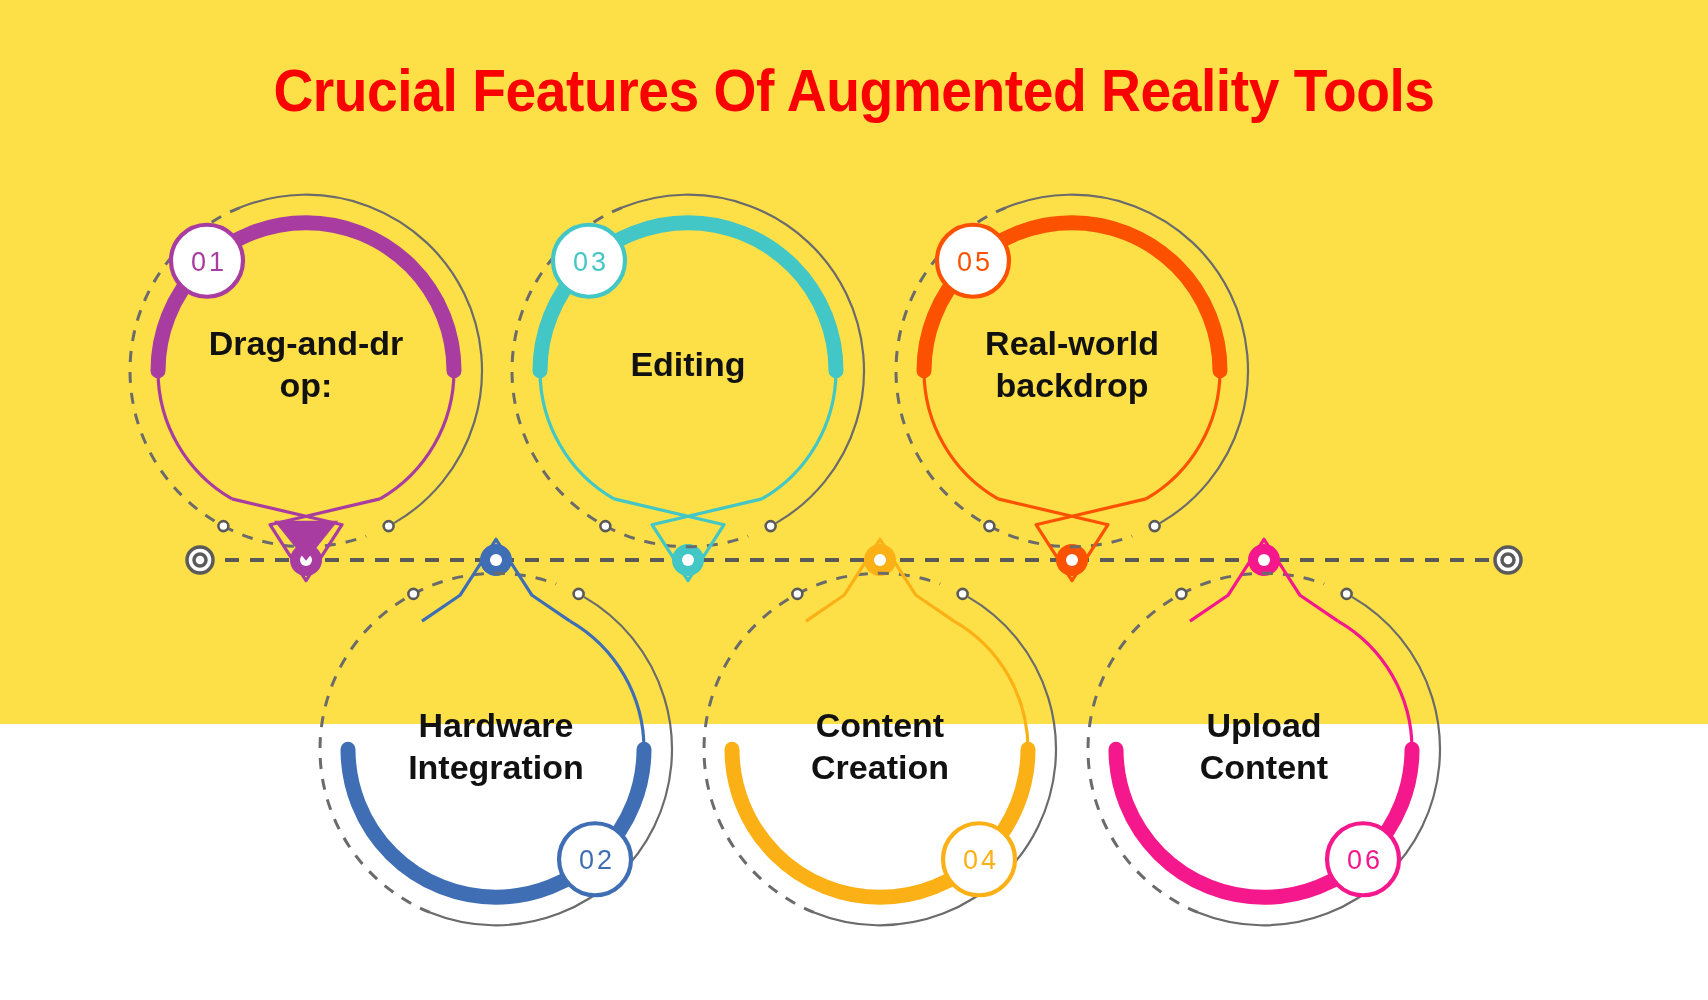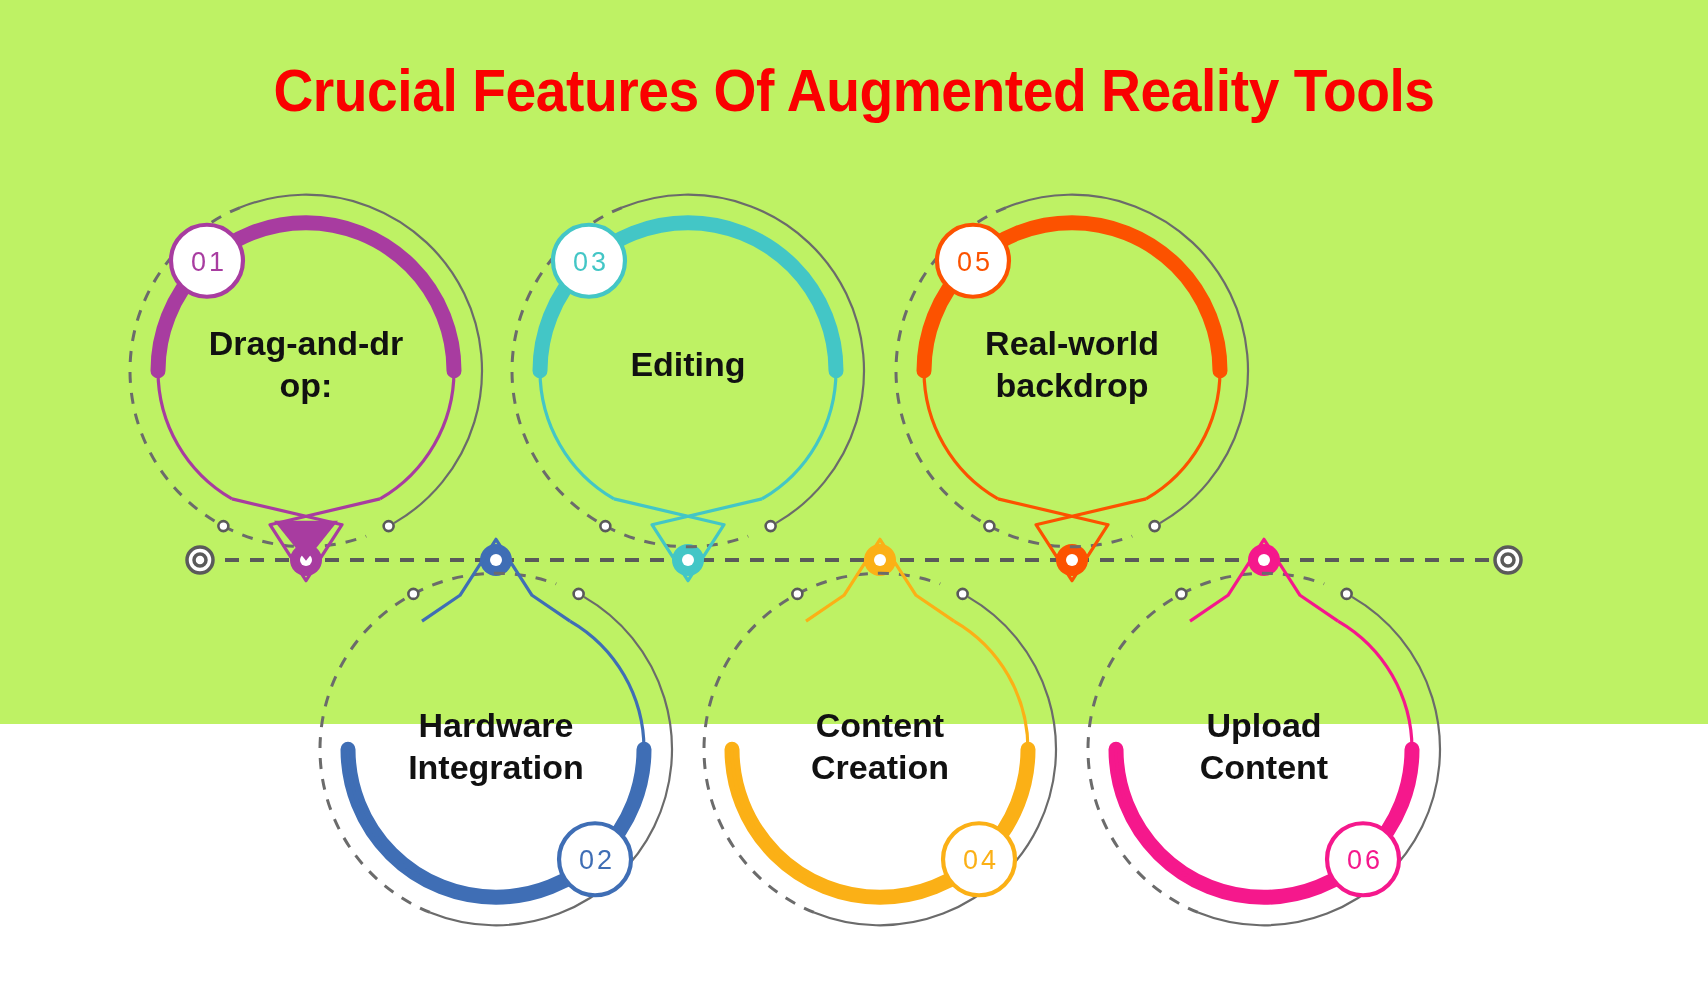--- a/index.html
+++ b/index.html
@@ -17,7 +17,7 @@
     position: relative;
     width: 1708px;
     height: 724px;
-    background: #bef264;
+    background: #fde047;
   }
   .title {
     position: absolute;

